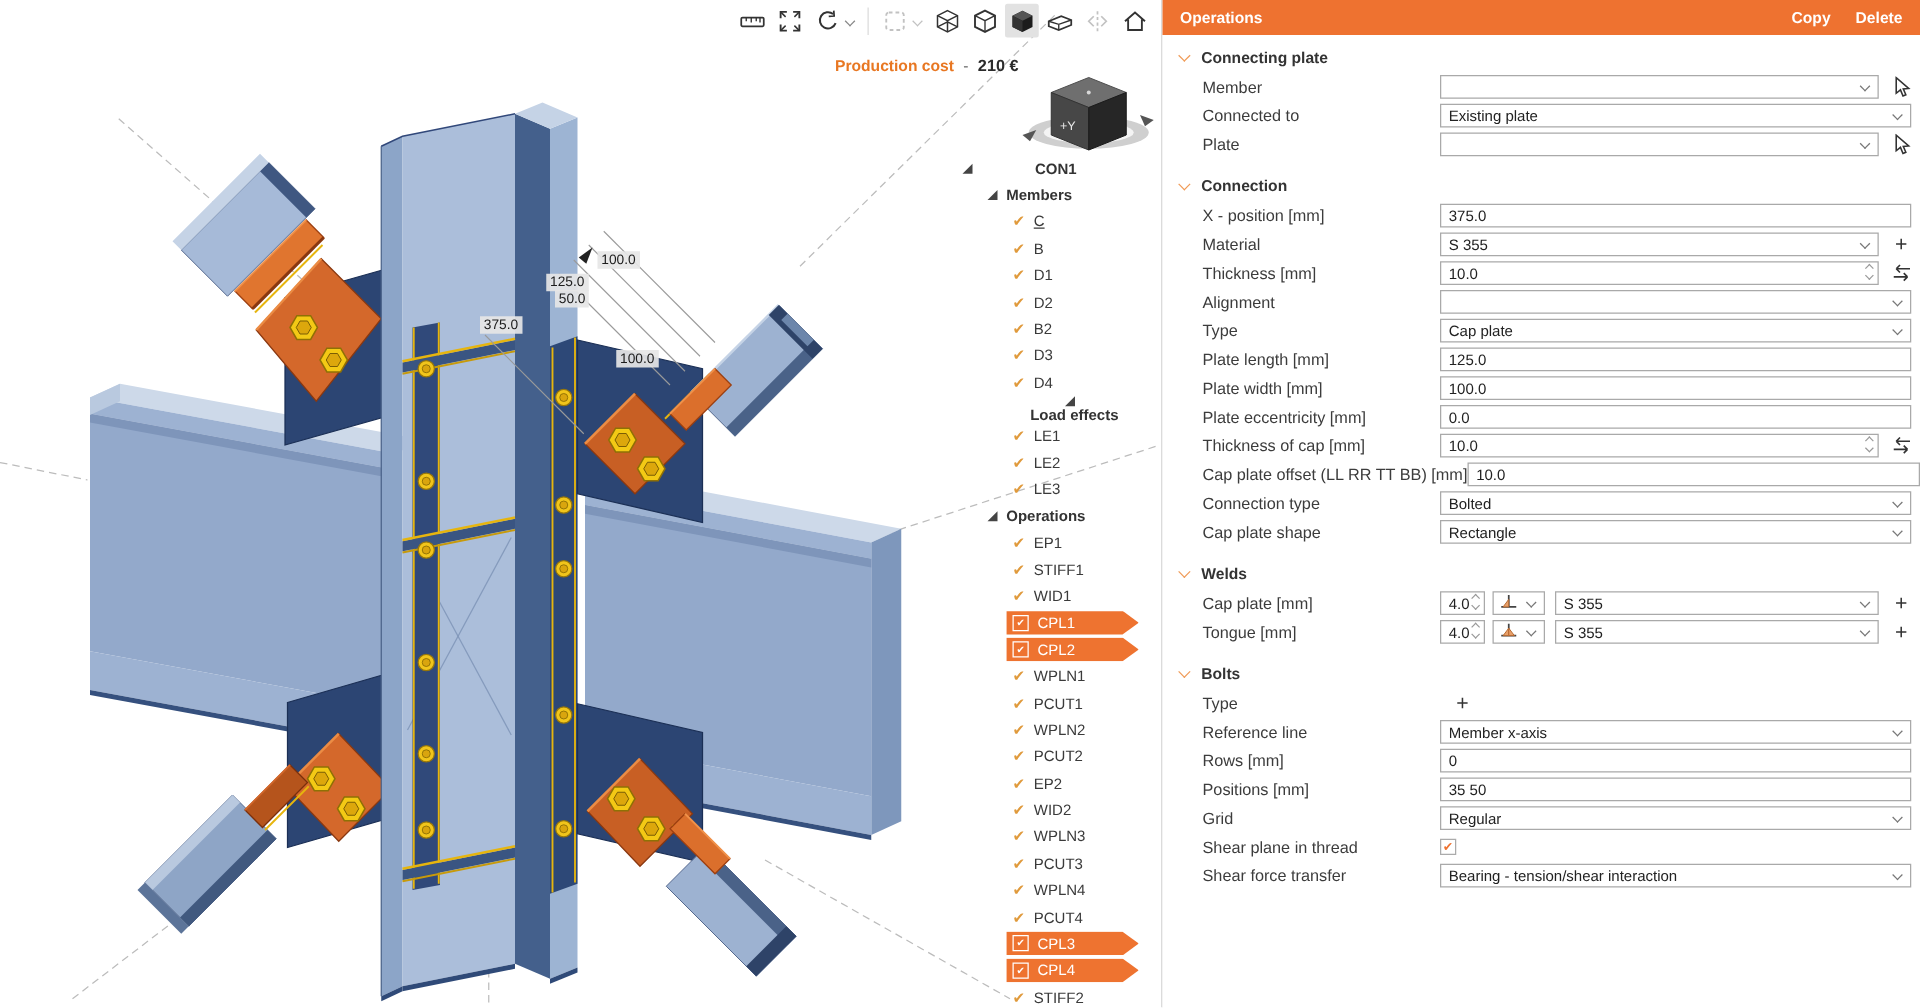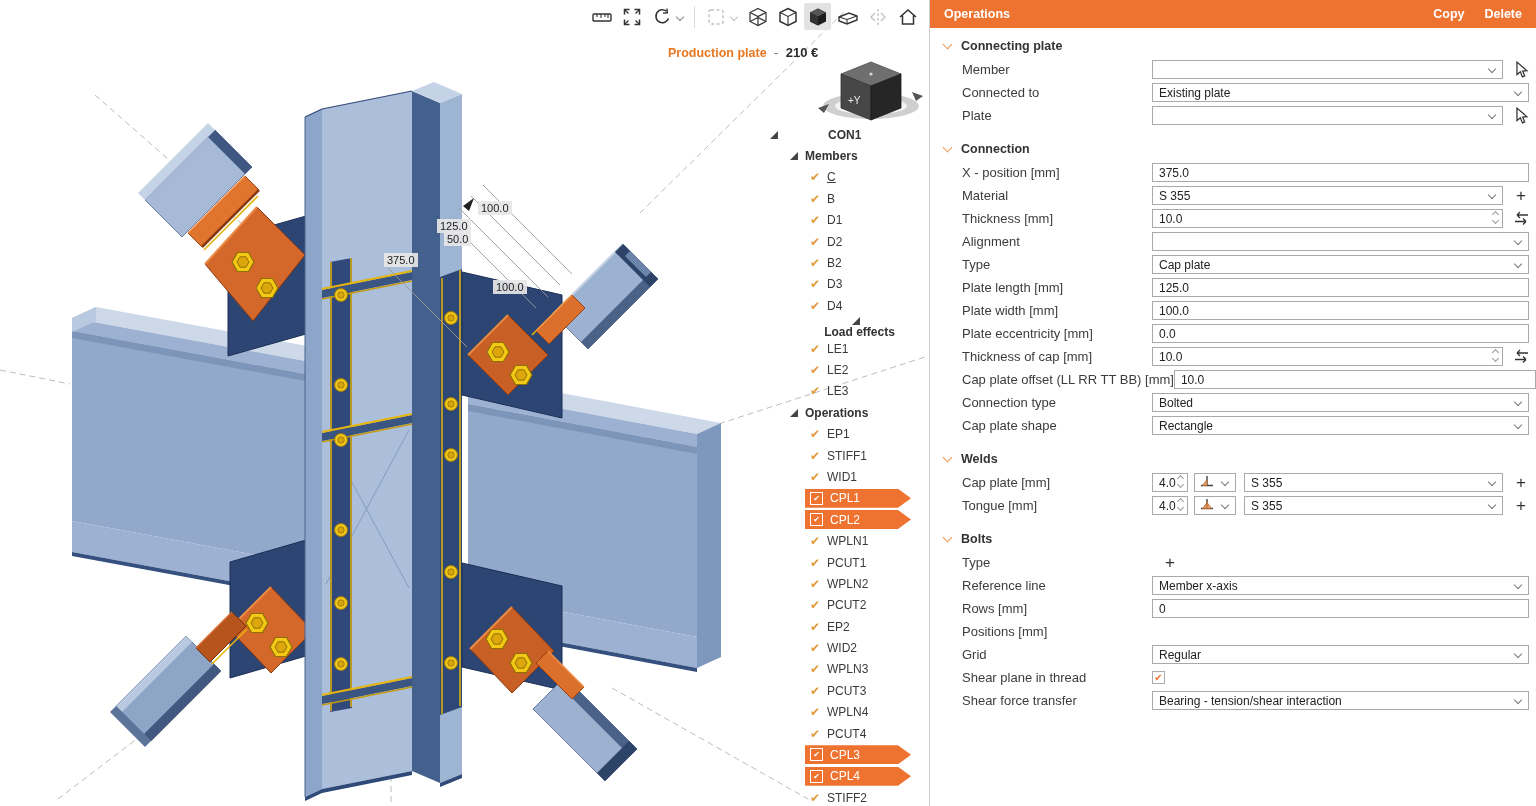--- a/index.html
+++ b/index.html
@@ -301,7 +301,7 @@
   </div>
 
   <div class="prod-cost">
-    <span class="pc-label">Production plate</span>
+    <span class="pc-label">Production cost</span>
     <span class="pc-sep">-</span>
     <span class="pc-value">210 €</span>
   </div>

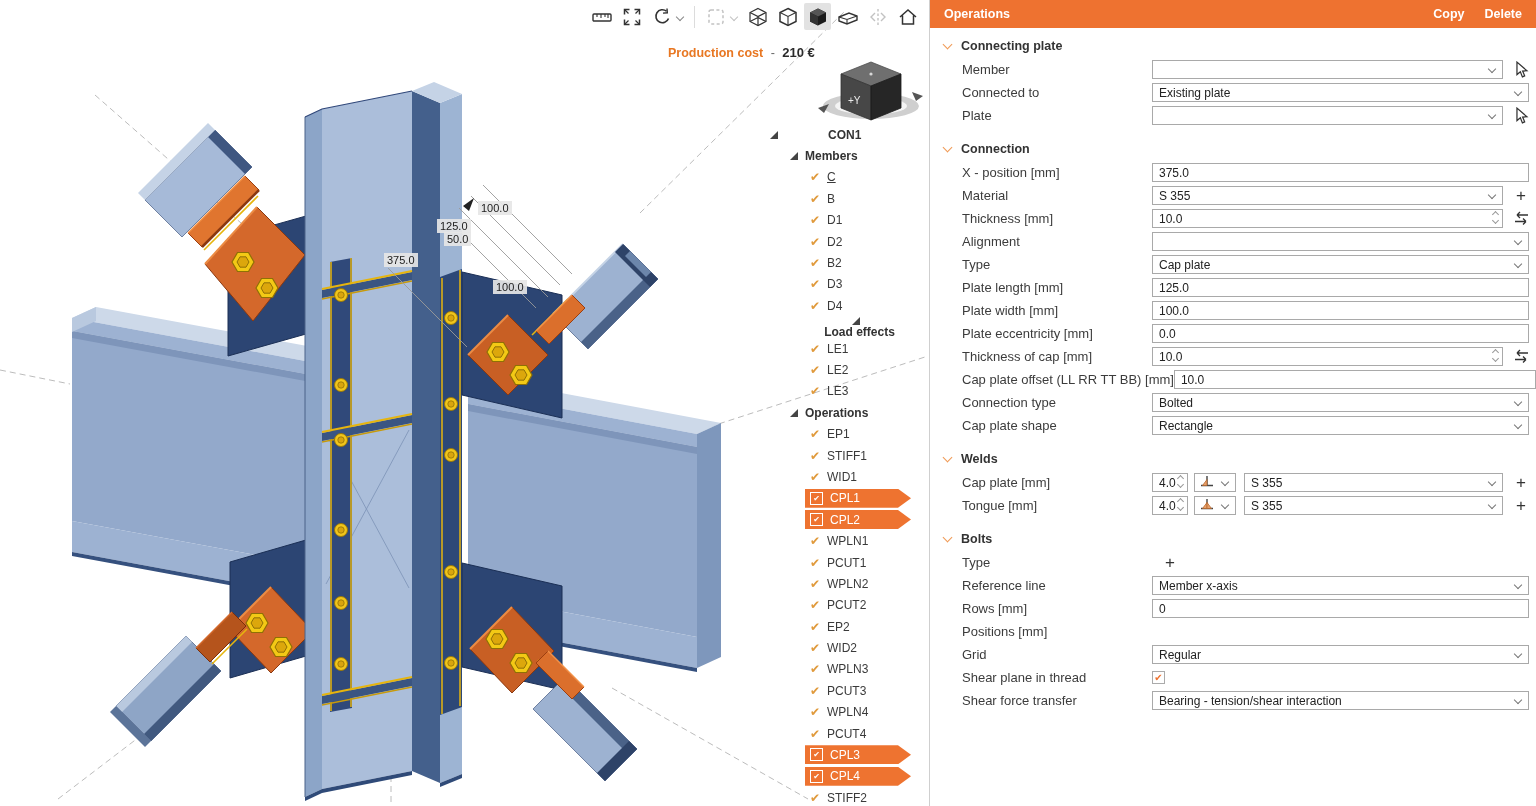--- a/index.html
+++ b/index.html
@@ -678,6 +678,9 @@
       </div>
       <div class="prow">
         <span class="plabel">Positions [mm]</span>
+        <div class="fld w-full">
+          <span>35 50</span>
+        </div>
       </div>
       <div class="prow">
         <span class="plabel">Grid</span>

